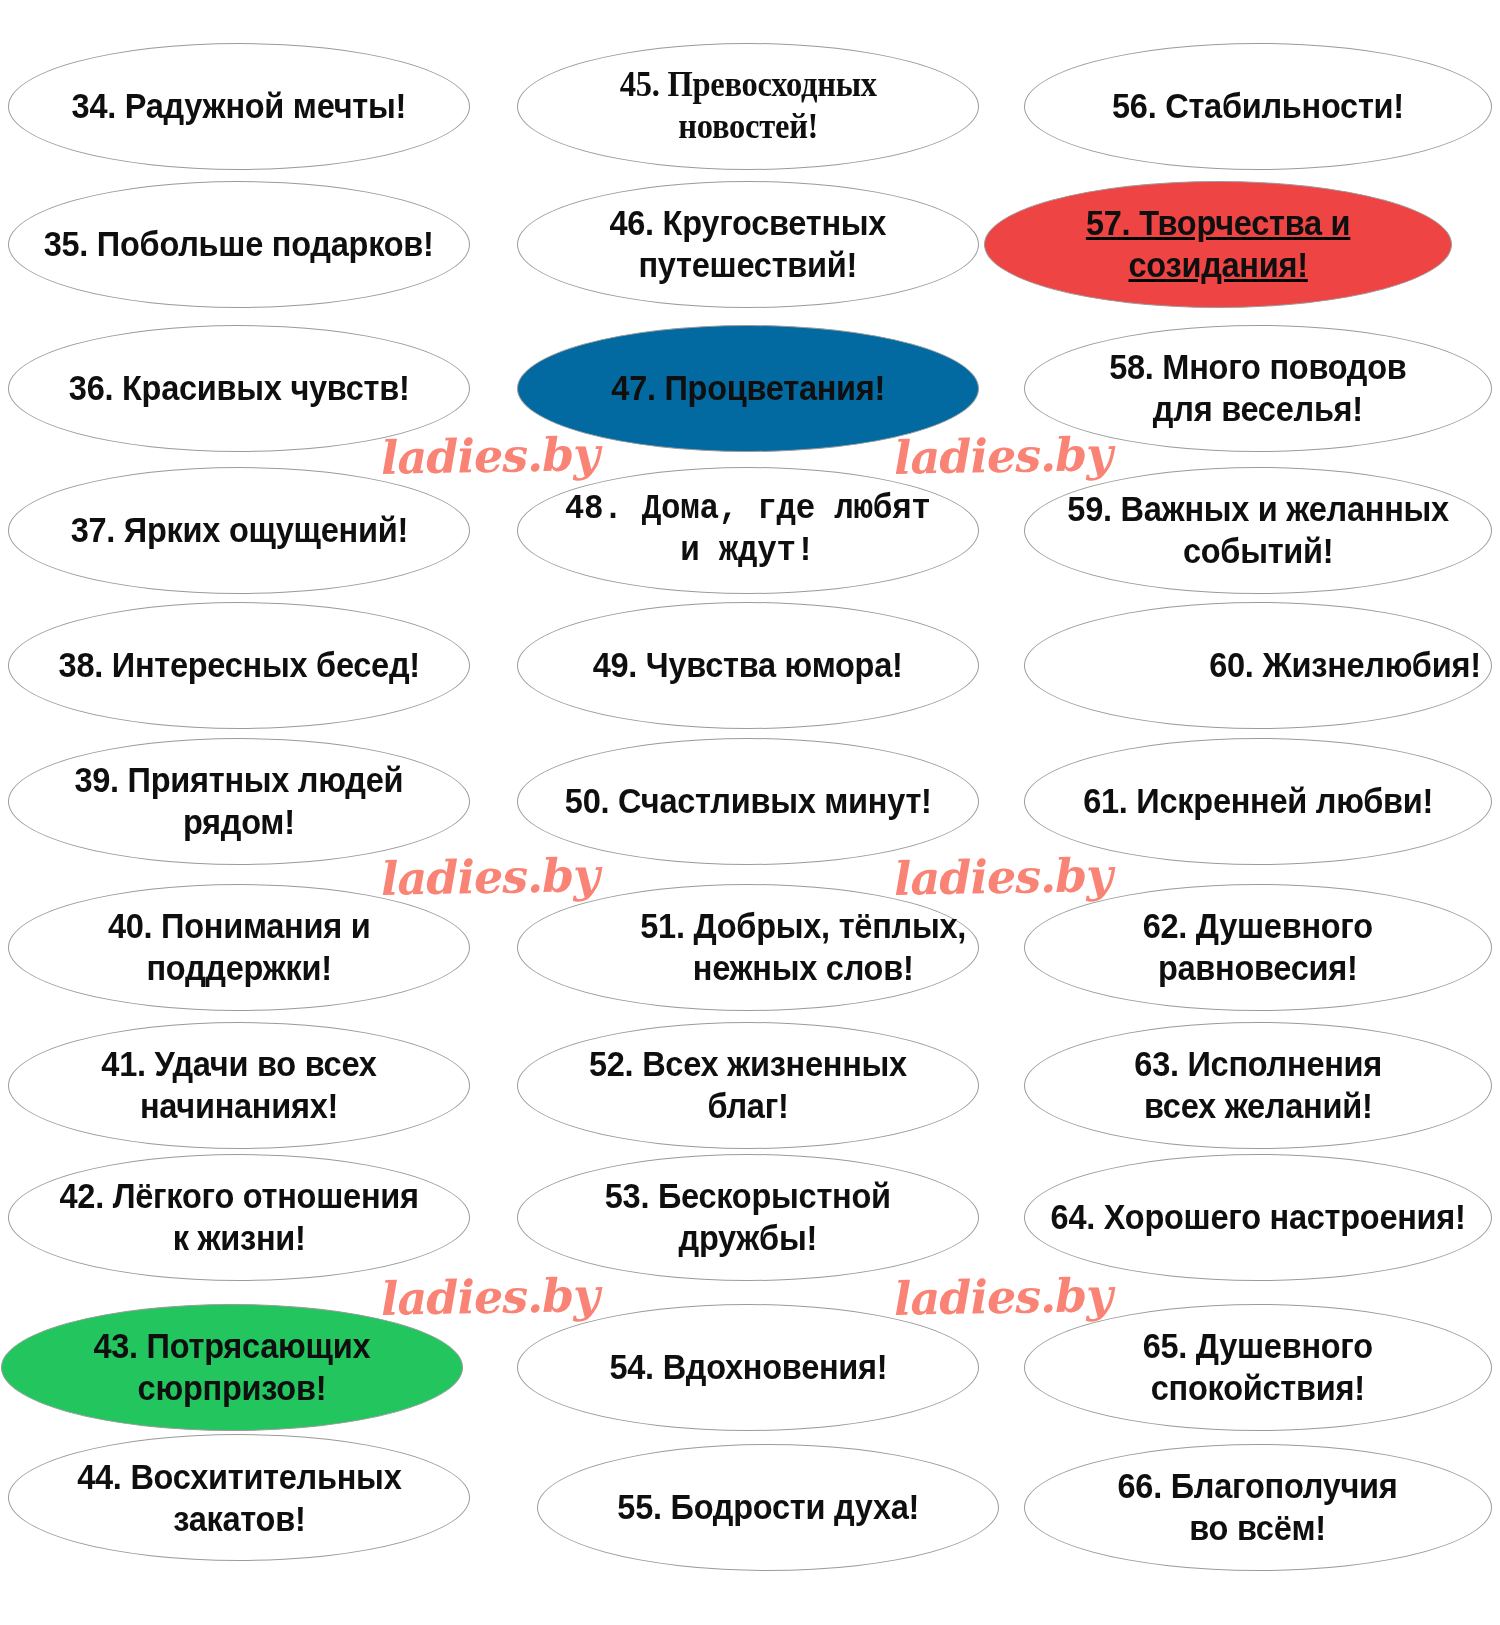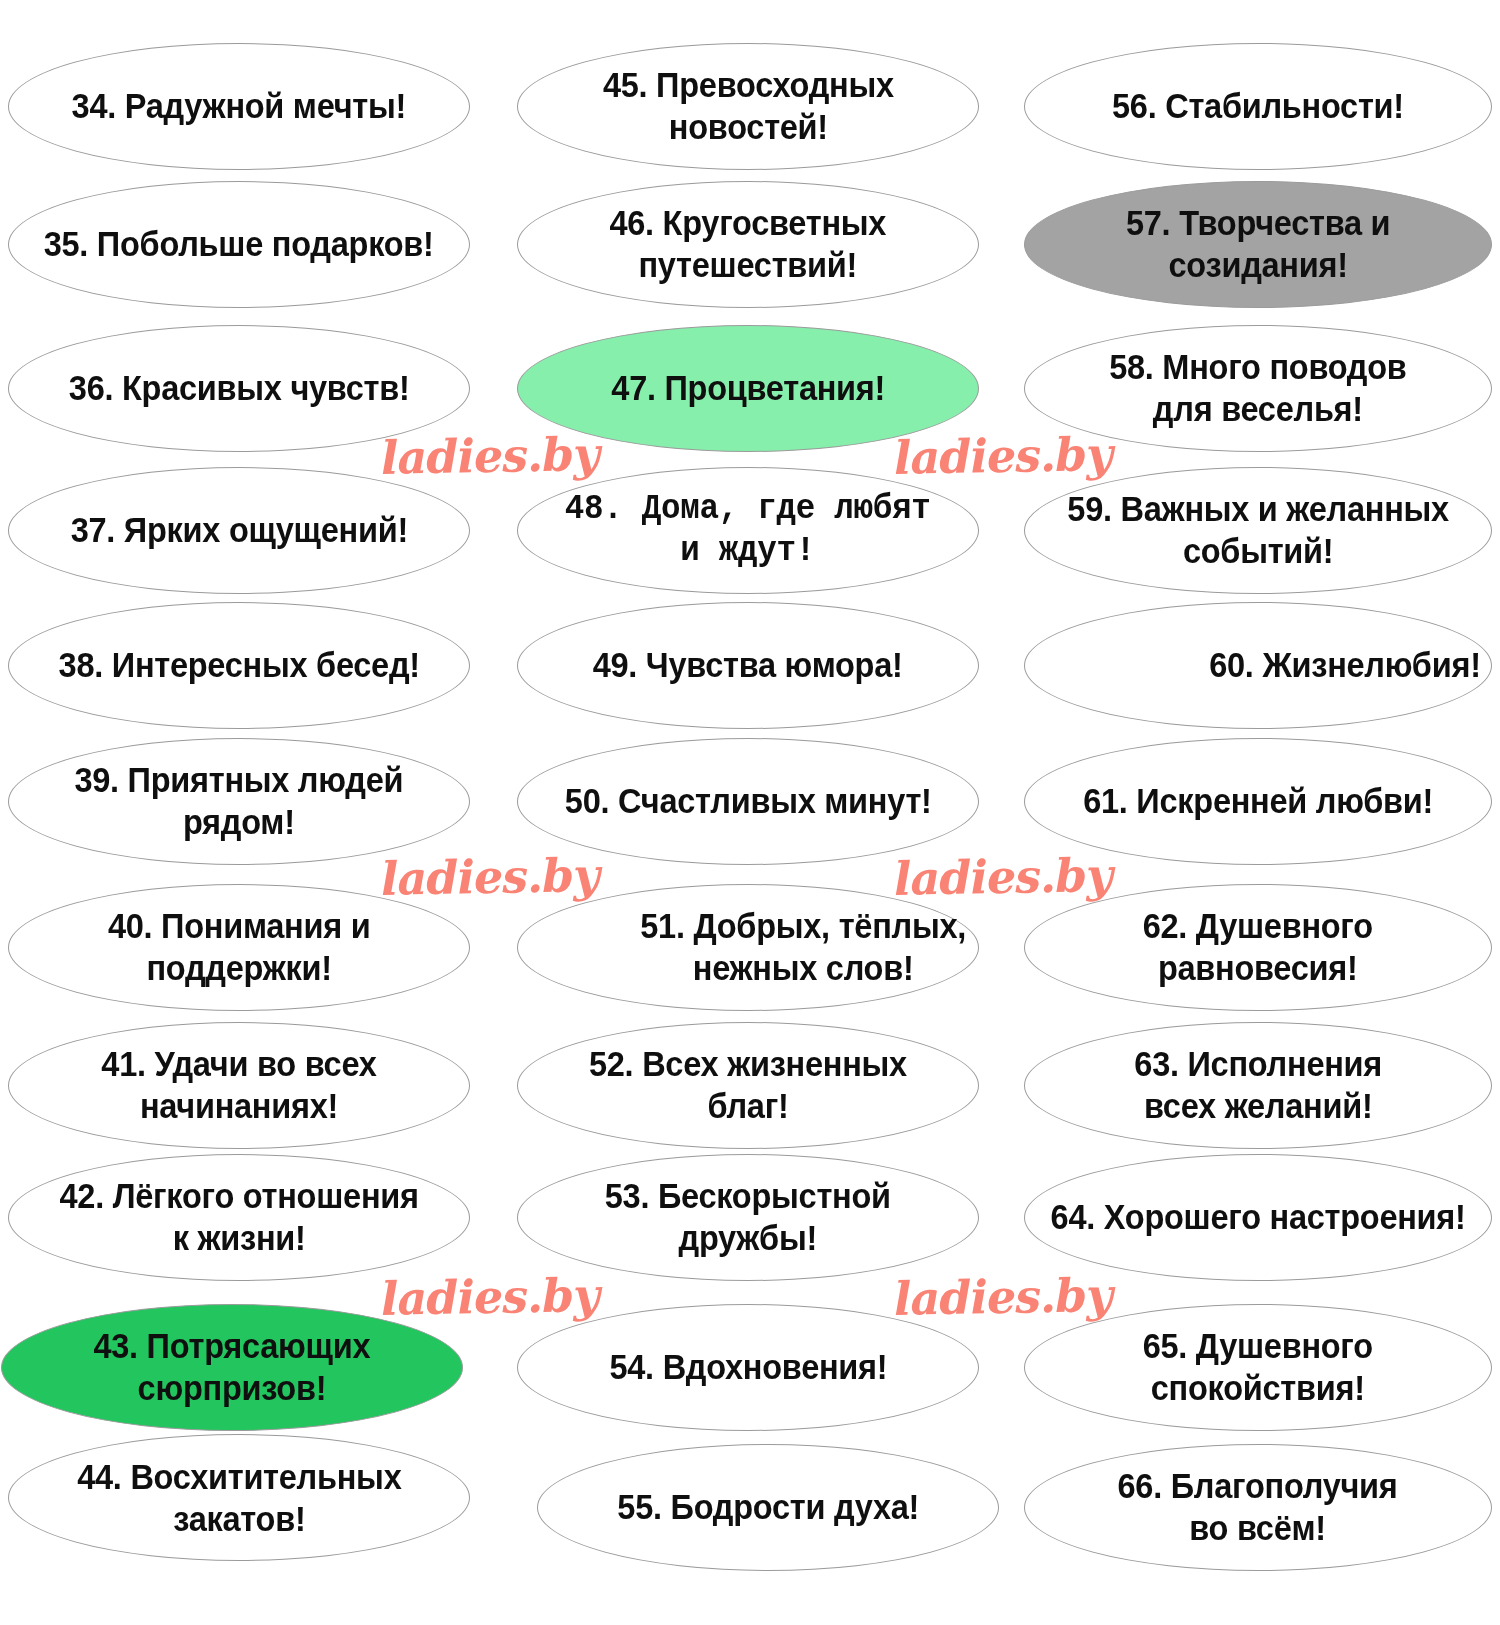--- a/index.html
+++ b/index.html
@@ -100,7 +100,7 @@
         <span class="wish-text" style="color: rgb(15, 15, 15);">44. Восхитительных
 закатов!</span>
       </div>
-      <div class="oval" style="left: 517px; top: 42.5px; width: 462px; height: 127px; border-color: rgb(155, 155, 155); background: rgb(255, 255, 255);">
+      <div class="oval" style="left: 517px; top: 42.5px; width: 462px; height: 127px; border-color: rgb(155, 155, 155); background: rgb(255, 255, 255); font-family: Liberation Serif, serif;">
         <span class="wish-text" style="color: rgb(15, 15, 15);">45. Превосходных
 новостей!</span>
       </div>

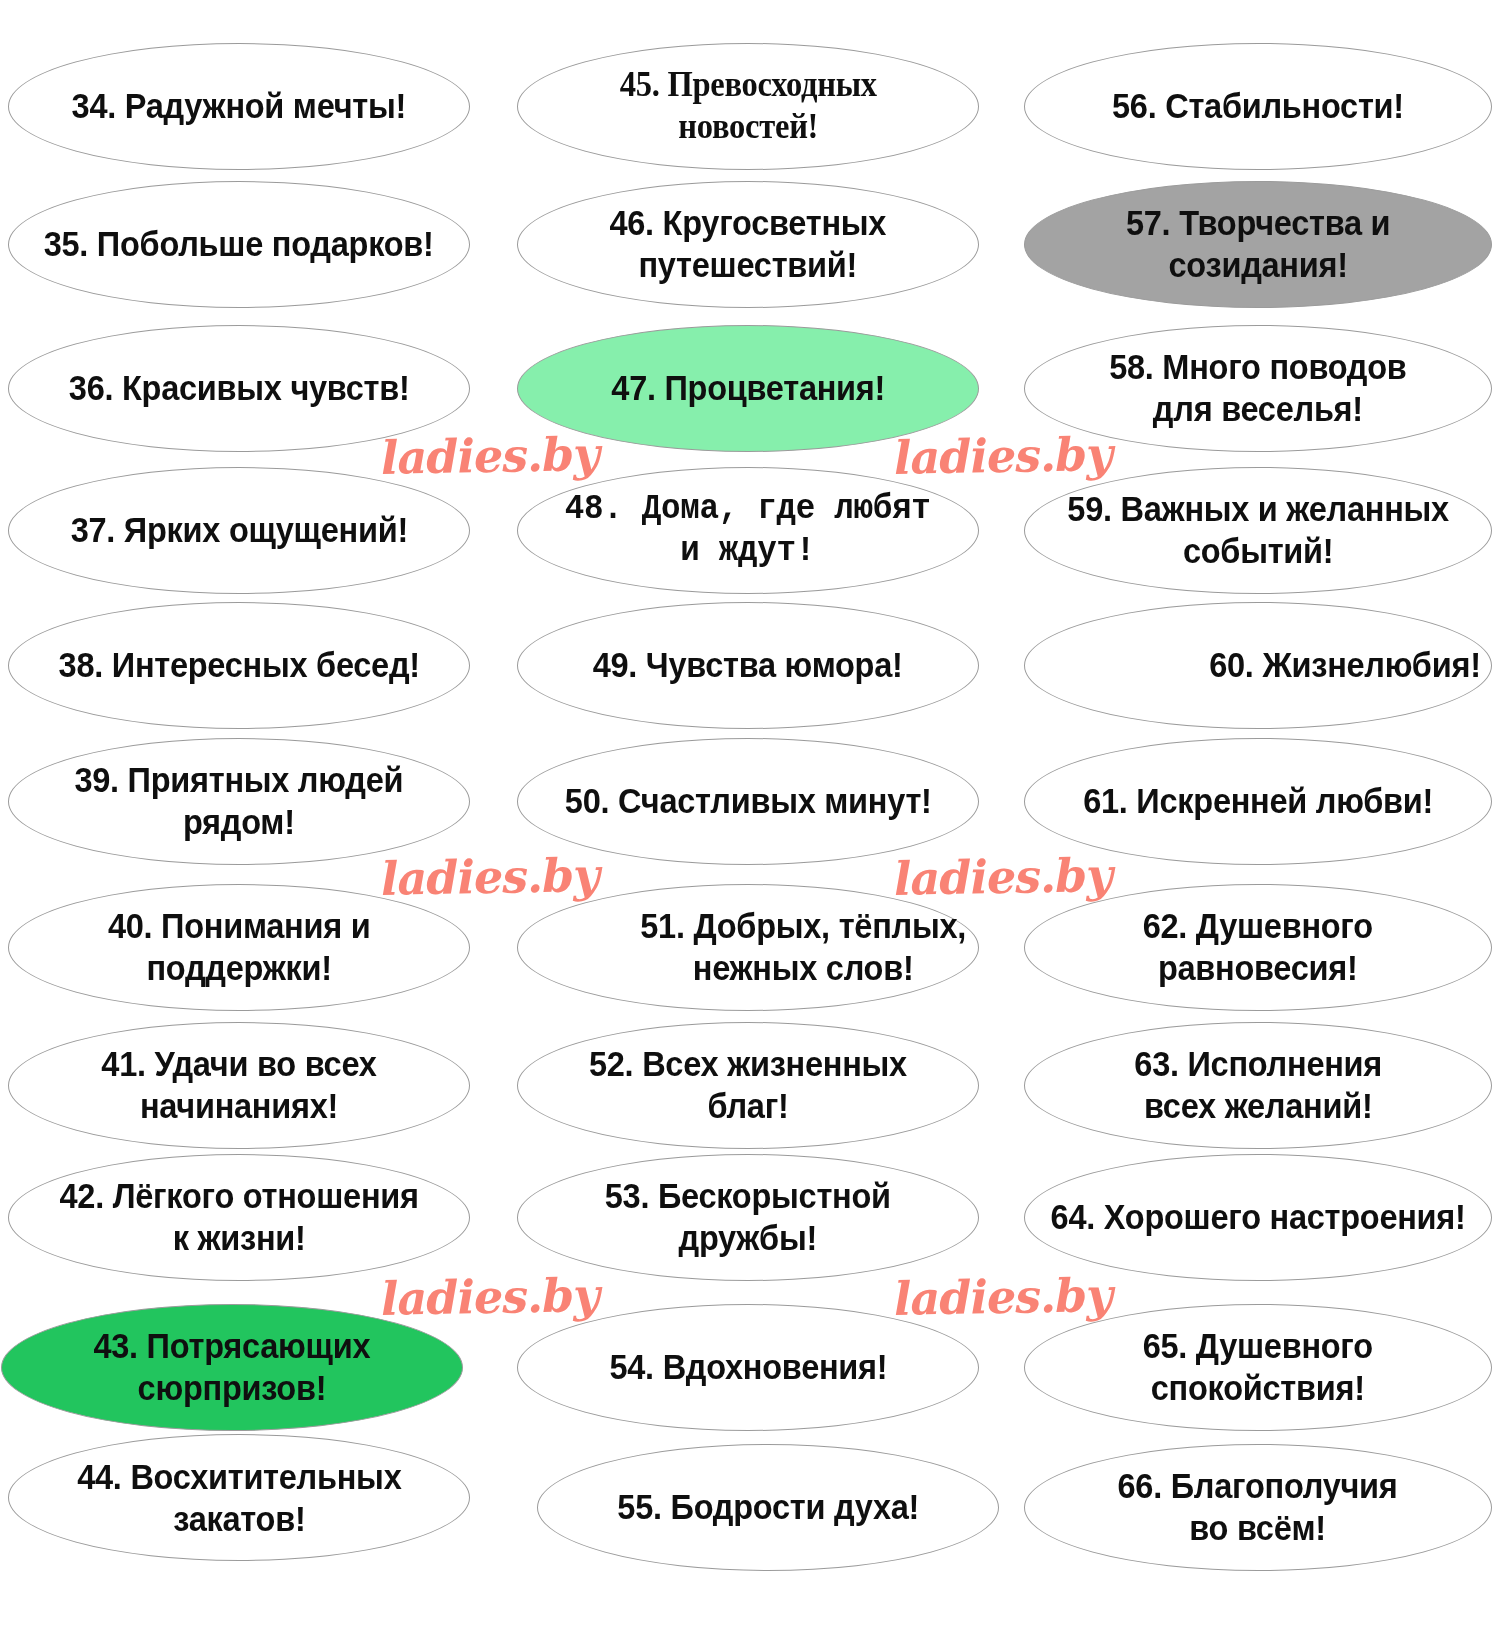--- a/index.html
+++ b/index.html
@@ -142,7 +142,7 @@
       <div class="oval" style="left: 1024px; top: 42.5px; width: 468px; height: 127px; border-color: rgb(155, 155, 155); background: rgb(255, 255, 255);">
         <span class="wish-text" style="color: rgb(15, 15, 15);">56. Стабильности!</span>
       </div>
-      <div class="oval" style="left: 1024px; top: 180.5px; width: 468px; height: 127px; border-color: rgb(155, 155, 155); background: #a3a3a3;">
+      <div class="oval" style="left: 984px; top: 180.5px; width: 468px; height: 127px; border-color: rgb(155, 155, 155); background: #ef4444; text-decoration: underline;">
         <span class="wish-text" style="color: rgb(15, 15, 15);">57. Творчества и
 созидания!</span>
       </div>

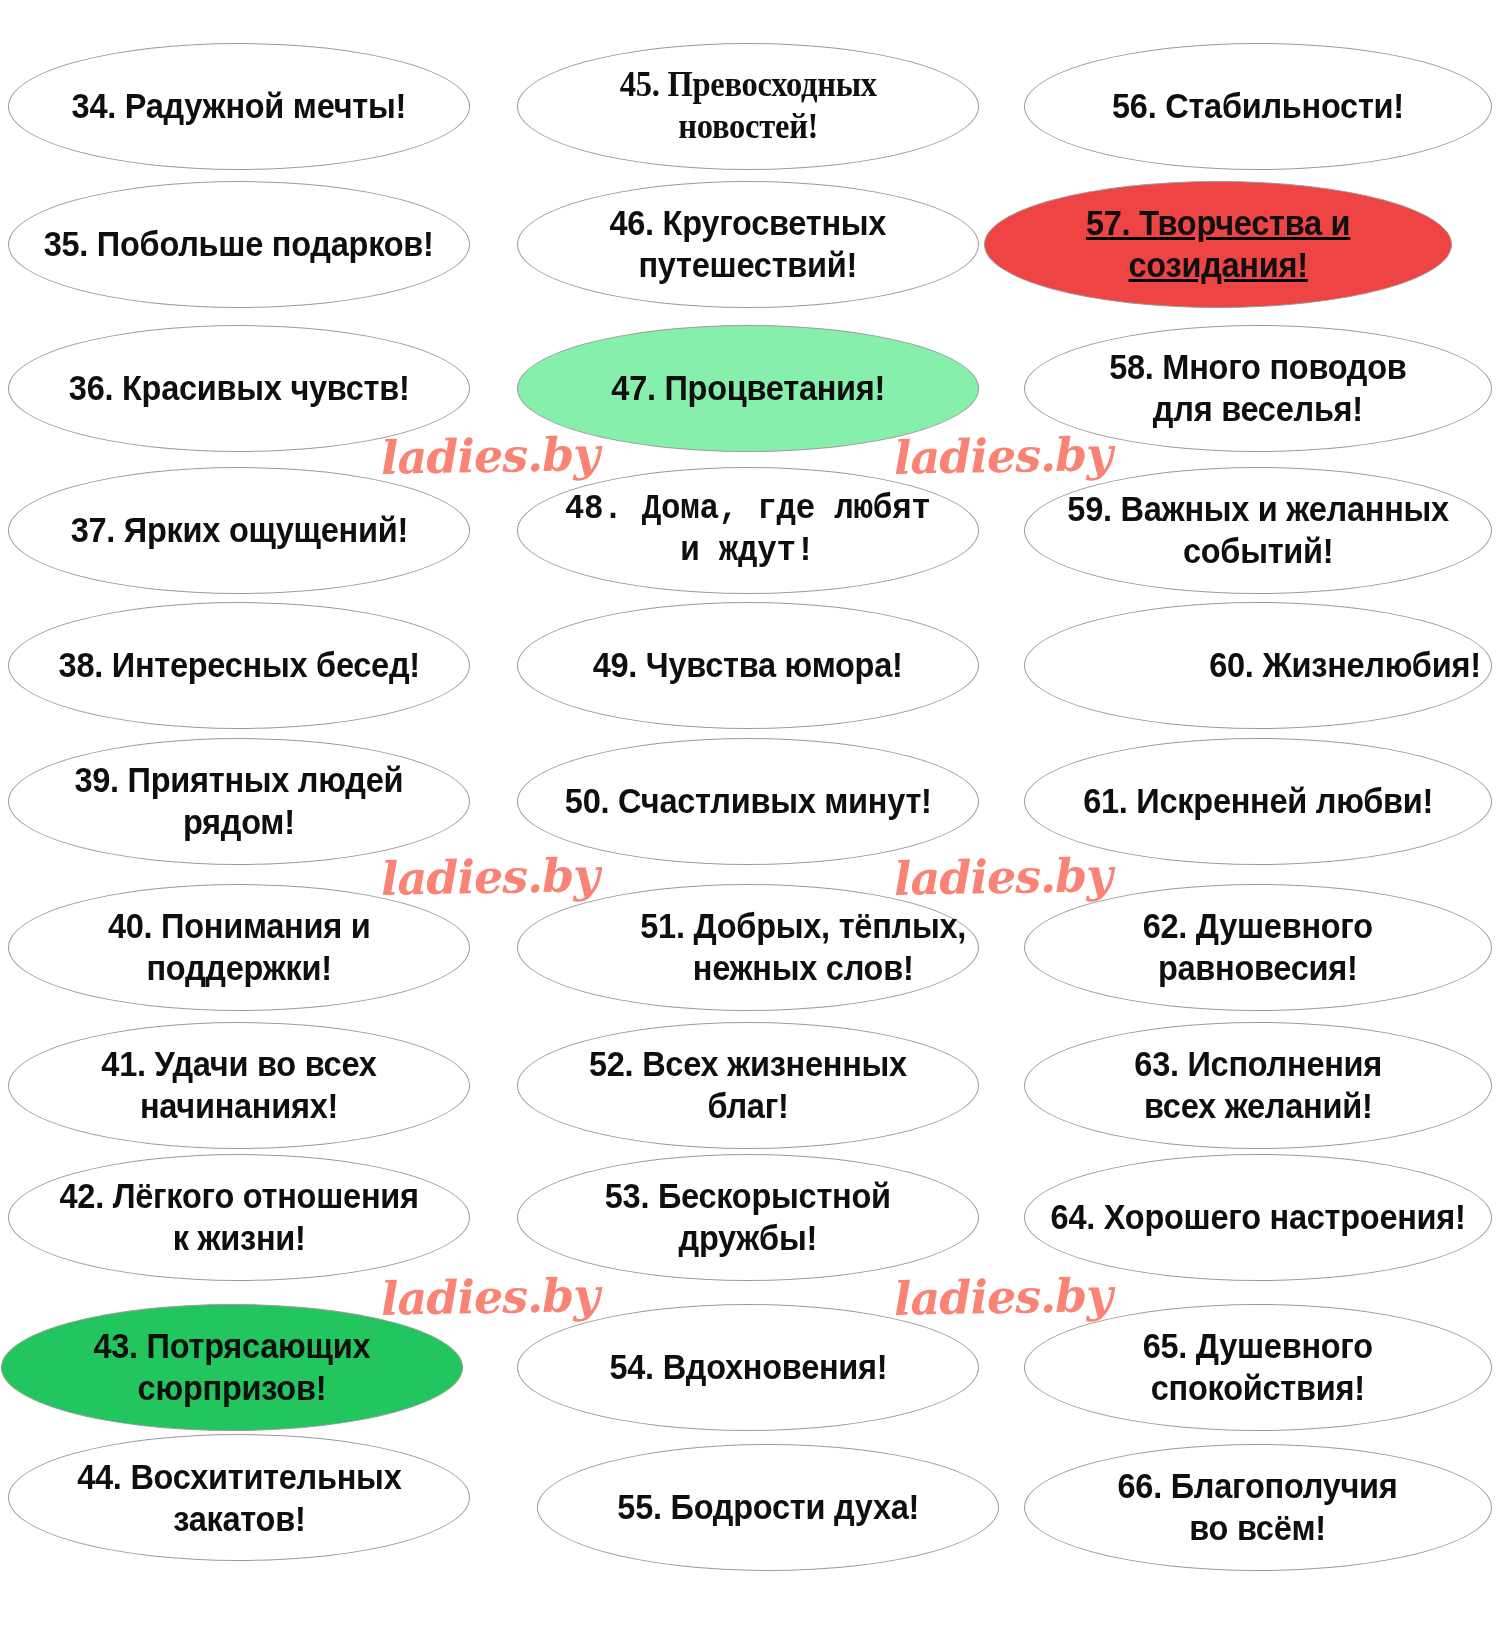--- a/index.html
+++ b/index.html
@@ -108,7 +108,7 @@
         <span class="wish-text" style="color: rgb(15, 15, 15);">46. Кругосветных
 путешествий!</span>
       </div>
-      <div class="oval" style="left: 517px; top: 324.5px; width: 462px; height: 127px; border-color: rgb(155, 155, 155); background: #86efac;">
+      <div class="oval" style="left: 517px; top: 324.5px; width: 462px; height: 127px; border-color: rgb(155, 155, 155); background: #0369a1;">
         <span class="wish-text" style="color: rgb(15, 15, 15);">47. Процветания!</span>
       </div>
       <div class="oval" style="left: 517px; top: 466.5px; width: 462px; height: 127px; border-color: rgb(155, 155, 155); background: rgb(255, 255, 255); font-family: Liberation Mono, monospace;">

